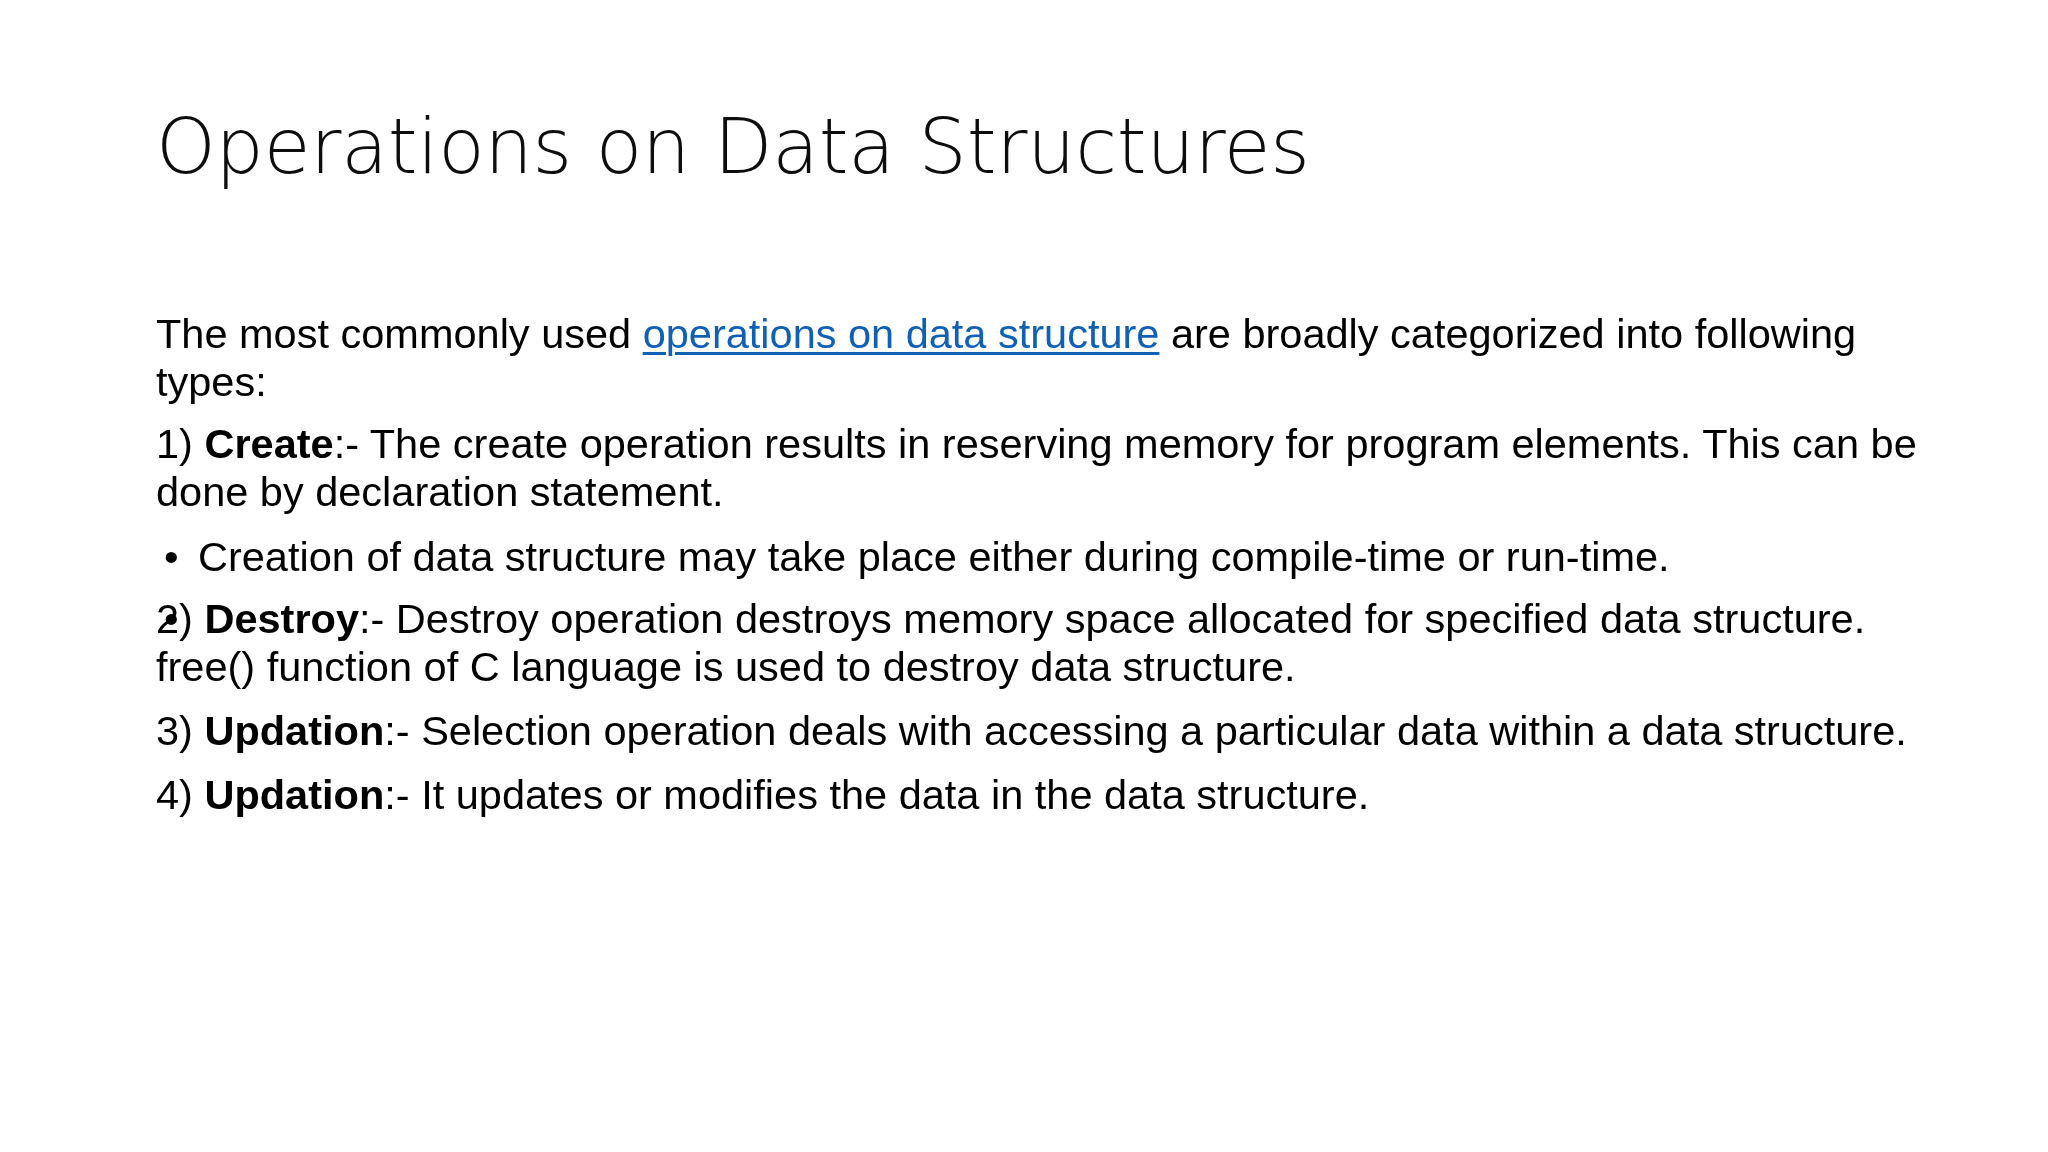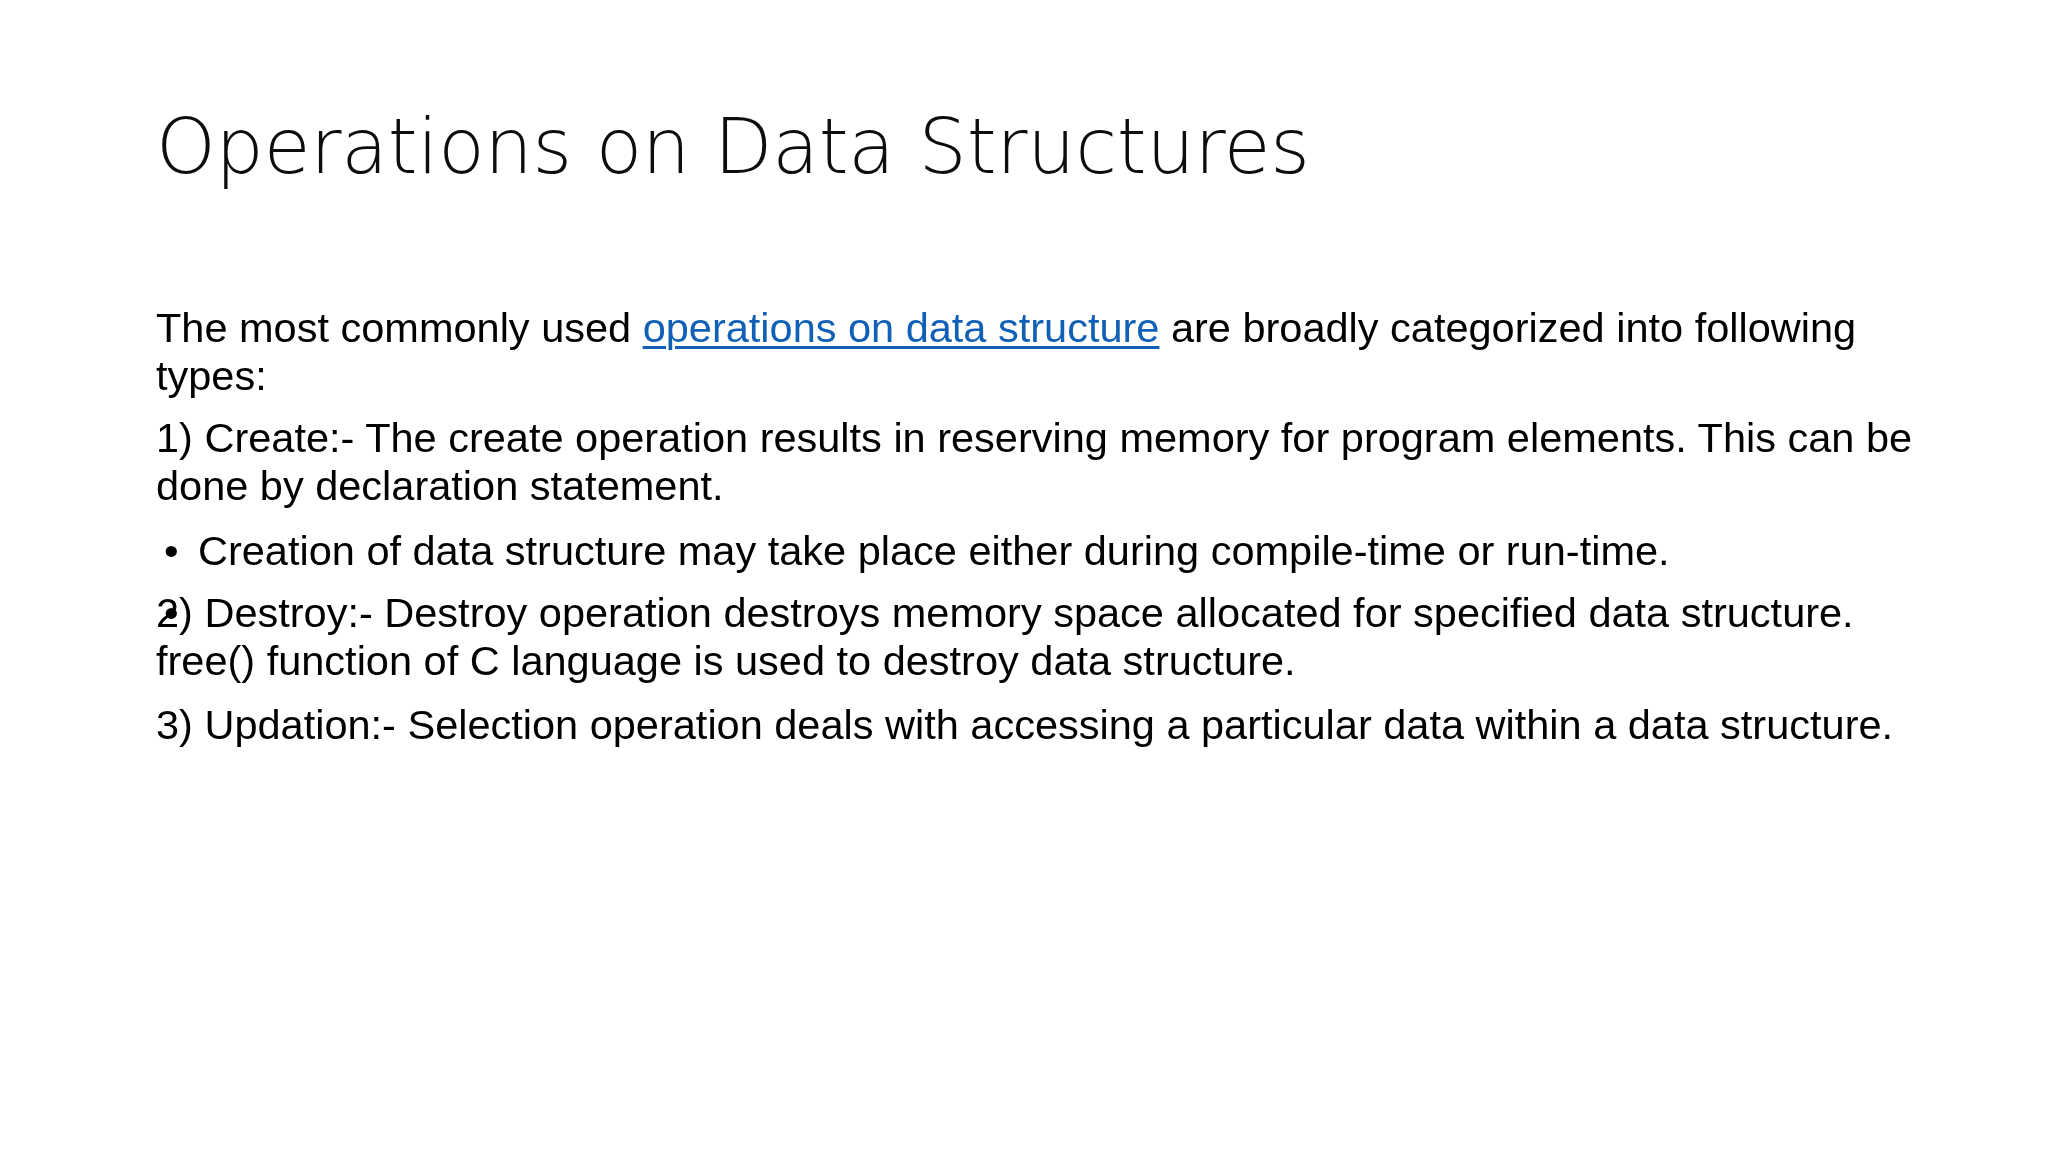--- a/index.html
+++ b/index.html
@@ -52,7 +52,7 @@
   }
 
   .para {
-    margin: 4px 0 14px 0;
+    margin: 10px 0 14px 0;
     text-indent: 0;
   }
 

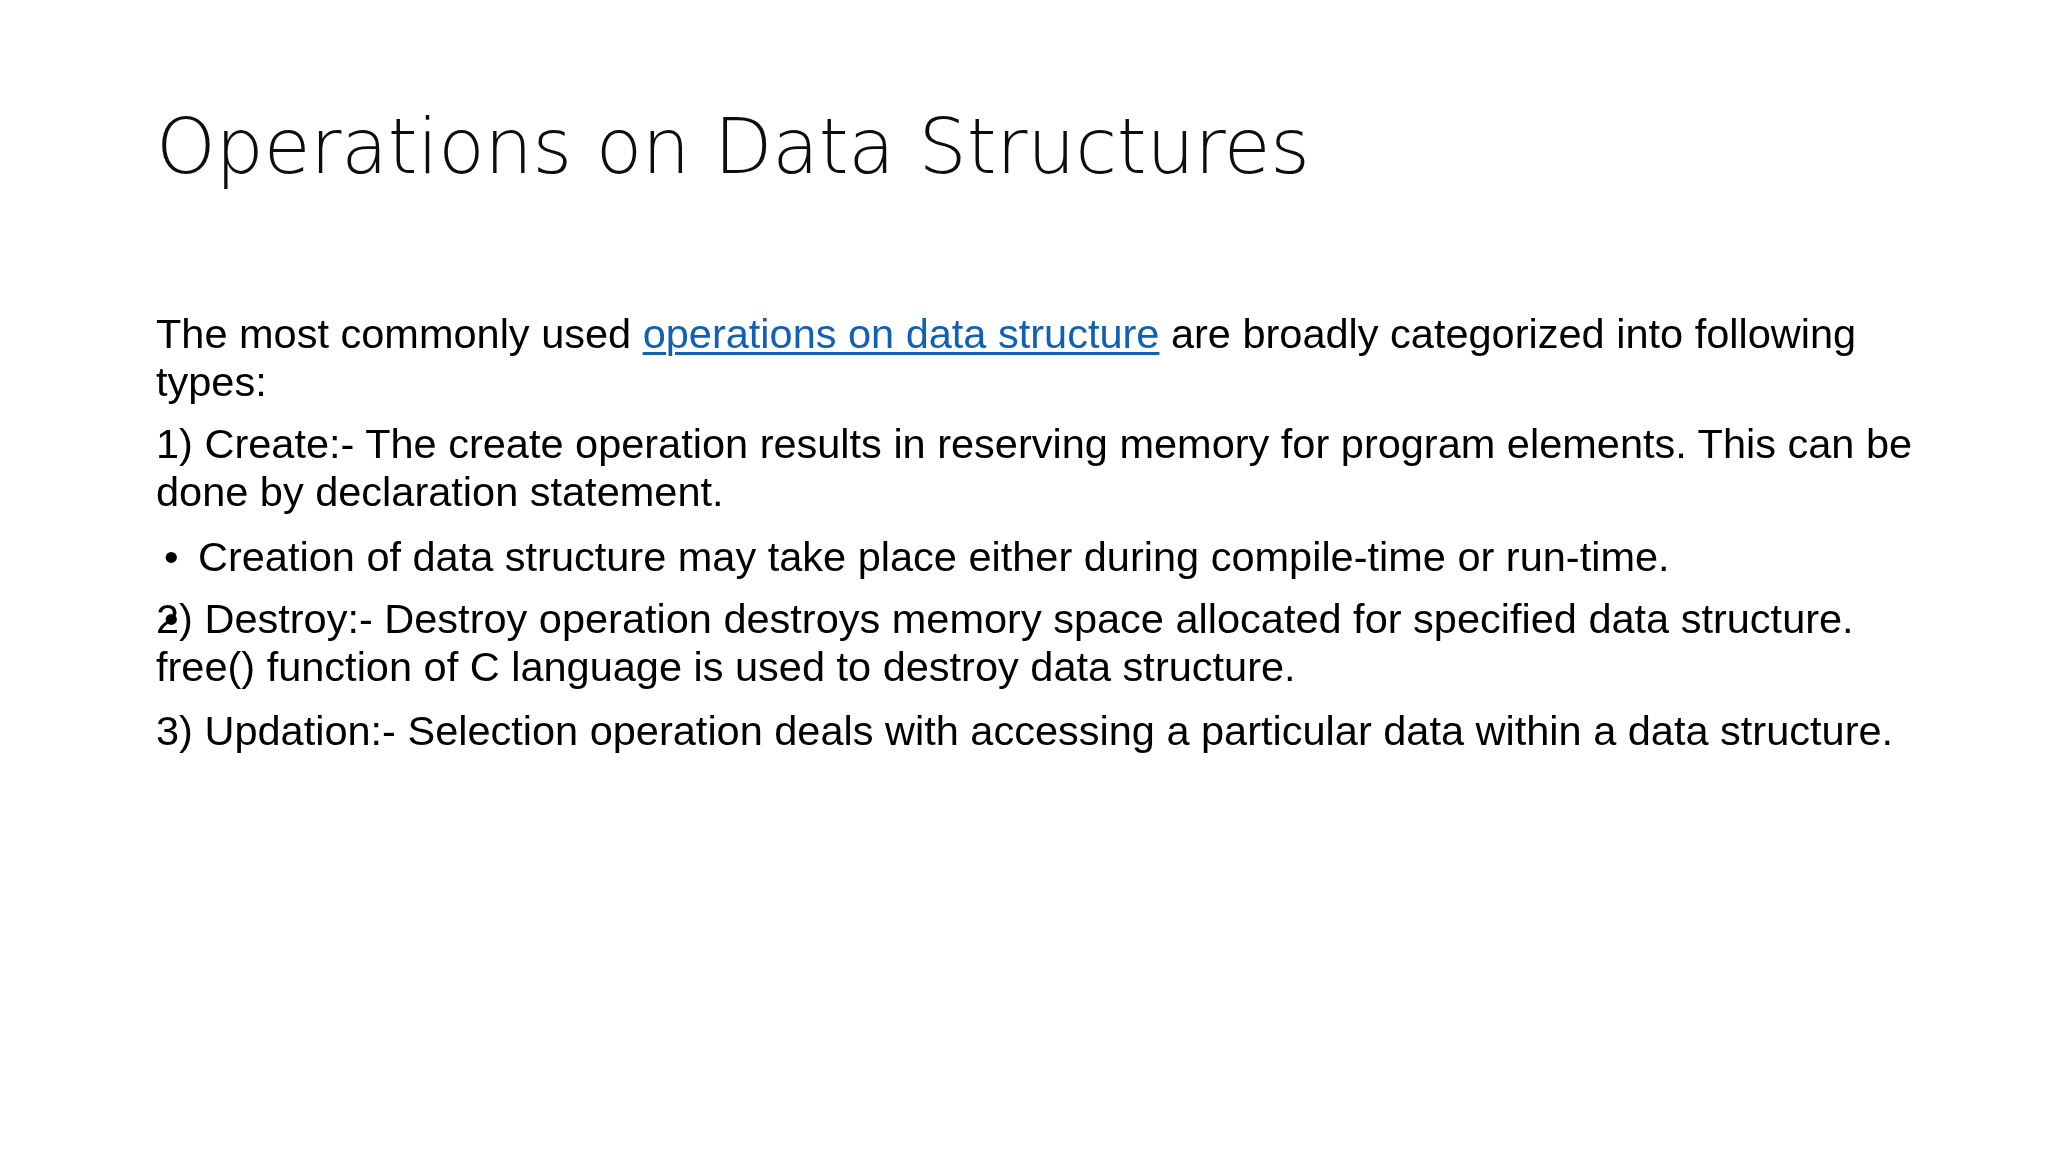--- a/index.html
+++ b/index.html
@@ -61,7 +61,7 @@
   }
 
   .para b {
-    font-weight: normal;
+    font-weight: bold;
   }
 
   

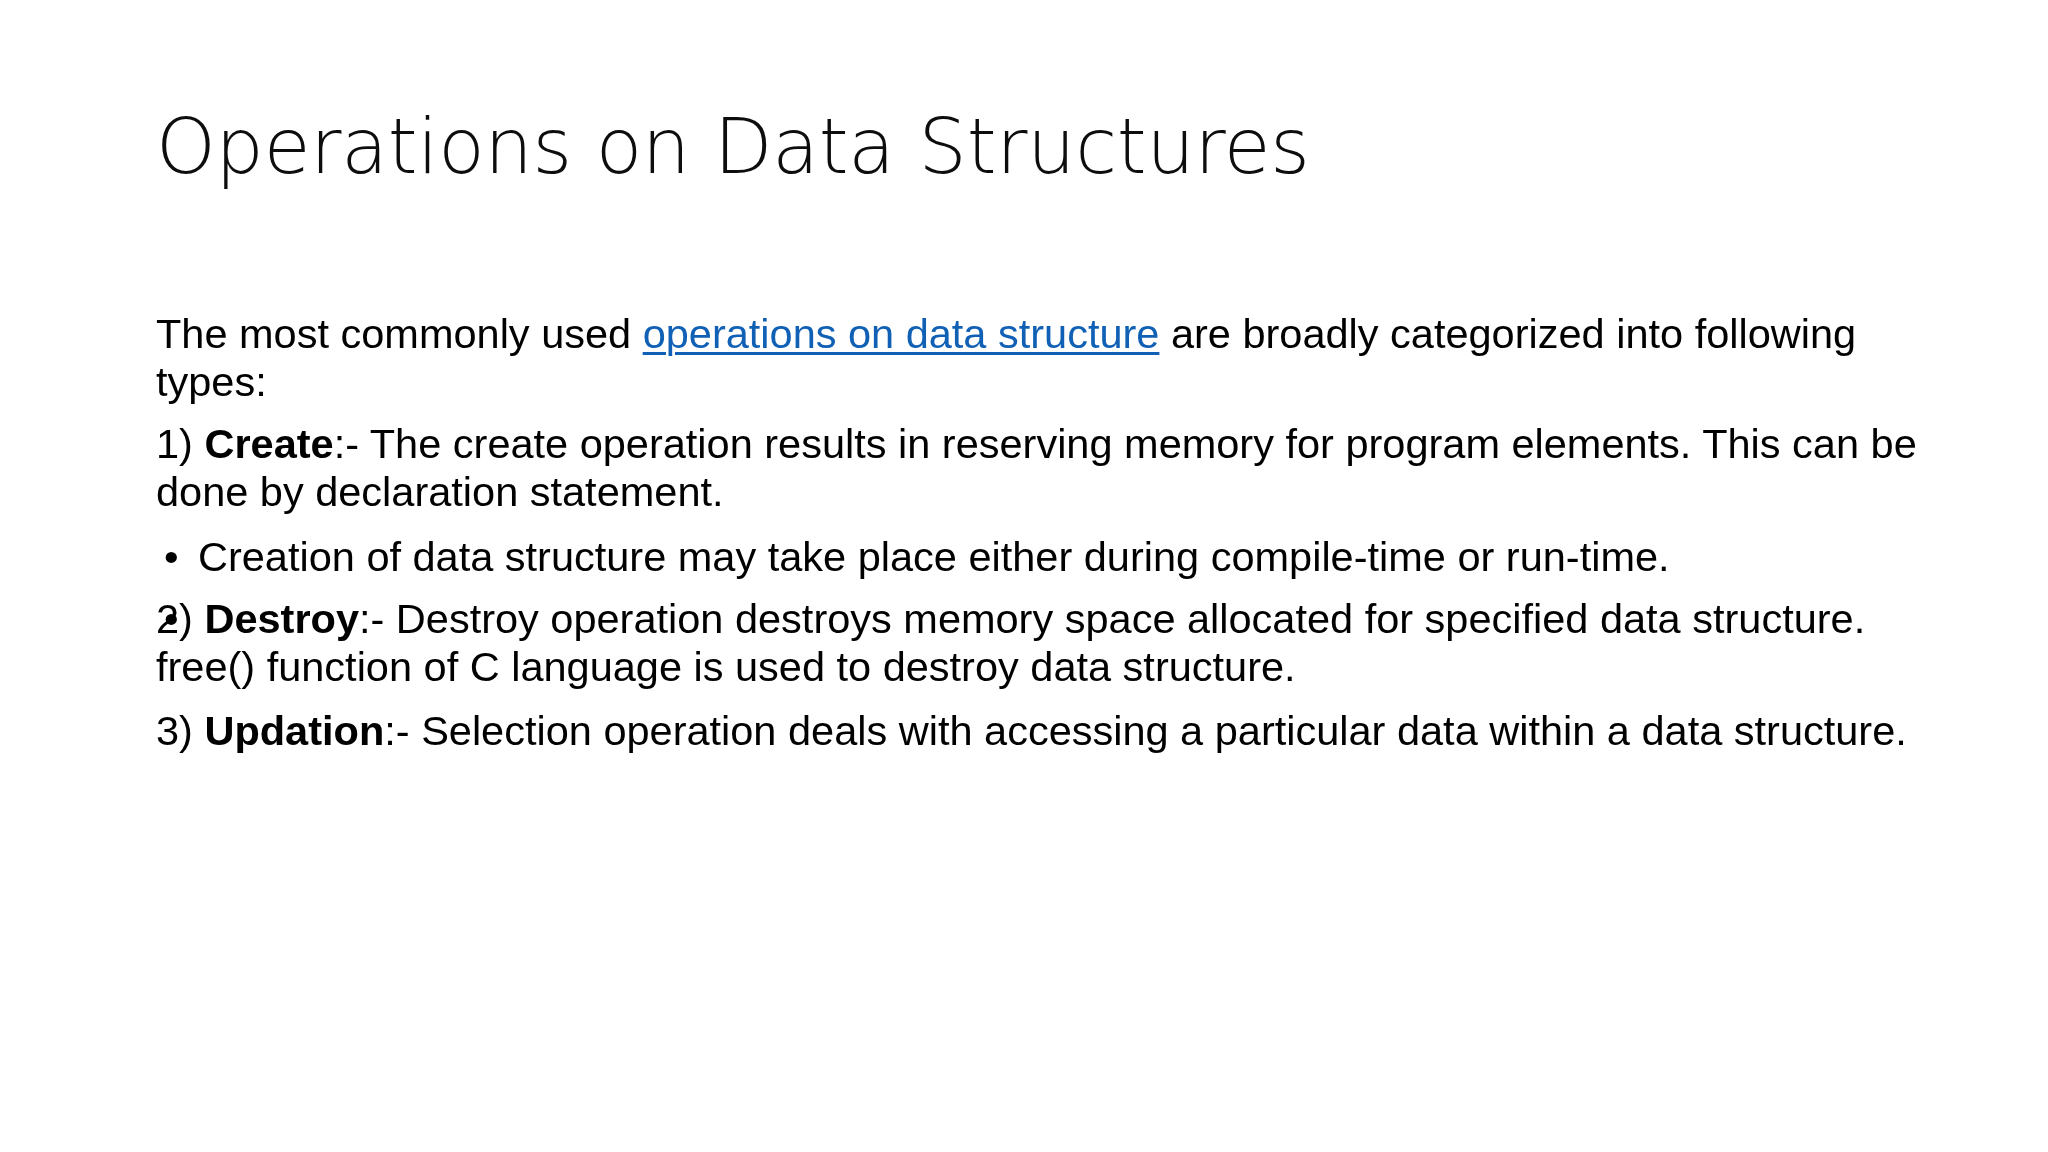--- a/index.html
+++ b/index.html
@@ -107,6 +107,7 @@
 
     <p class="para numbered"><span>3)</span><span> </span><b>Updation</b><span>:- </span><span>Selection operation deals with accessing a particular data within a data structure.</span></p>
 
+    <p class="para numbered"><span>4)</span><span> </span><b>Updation</b><span>:- </span><span>It updates or modifies the data in the data structure.</span></p>
 
   </div>
 </div>

